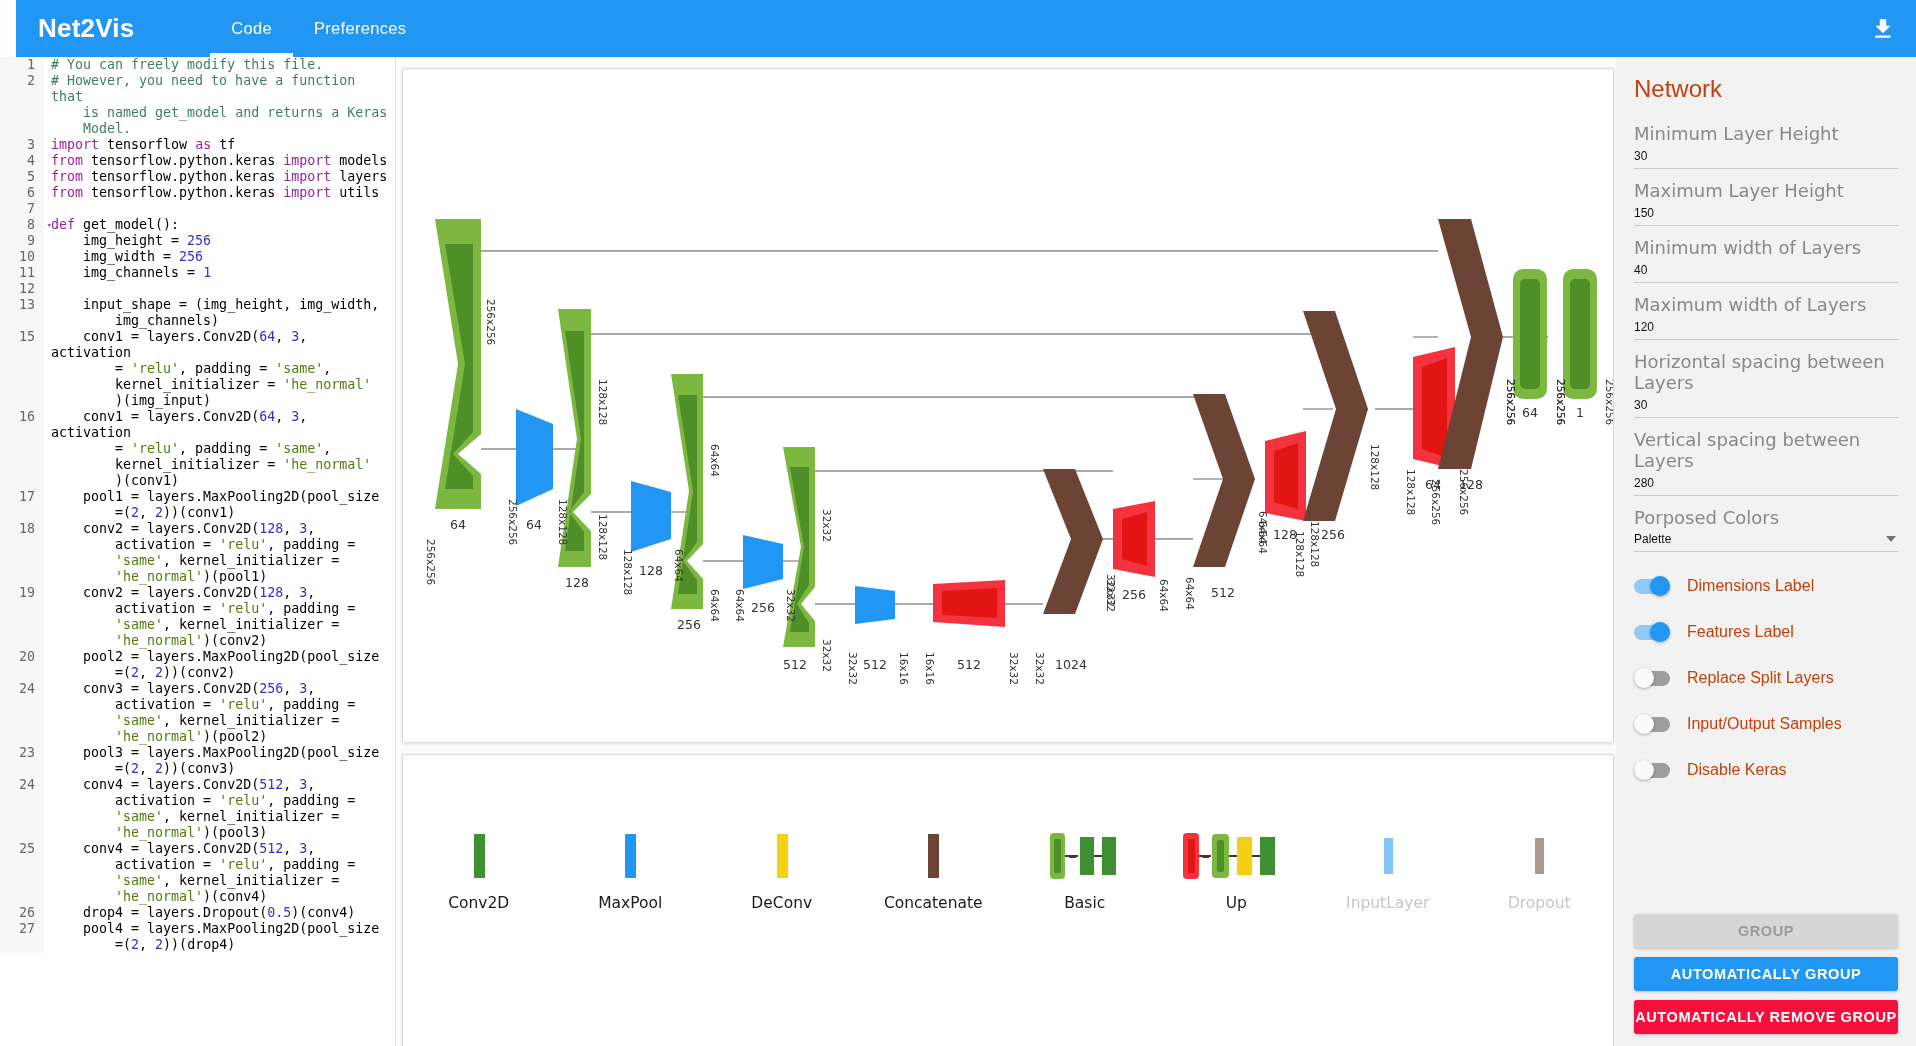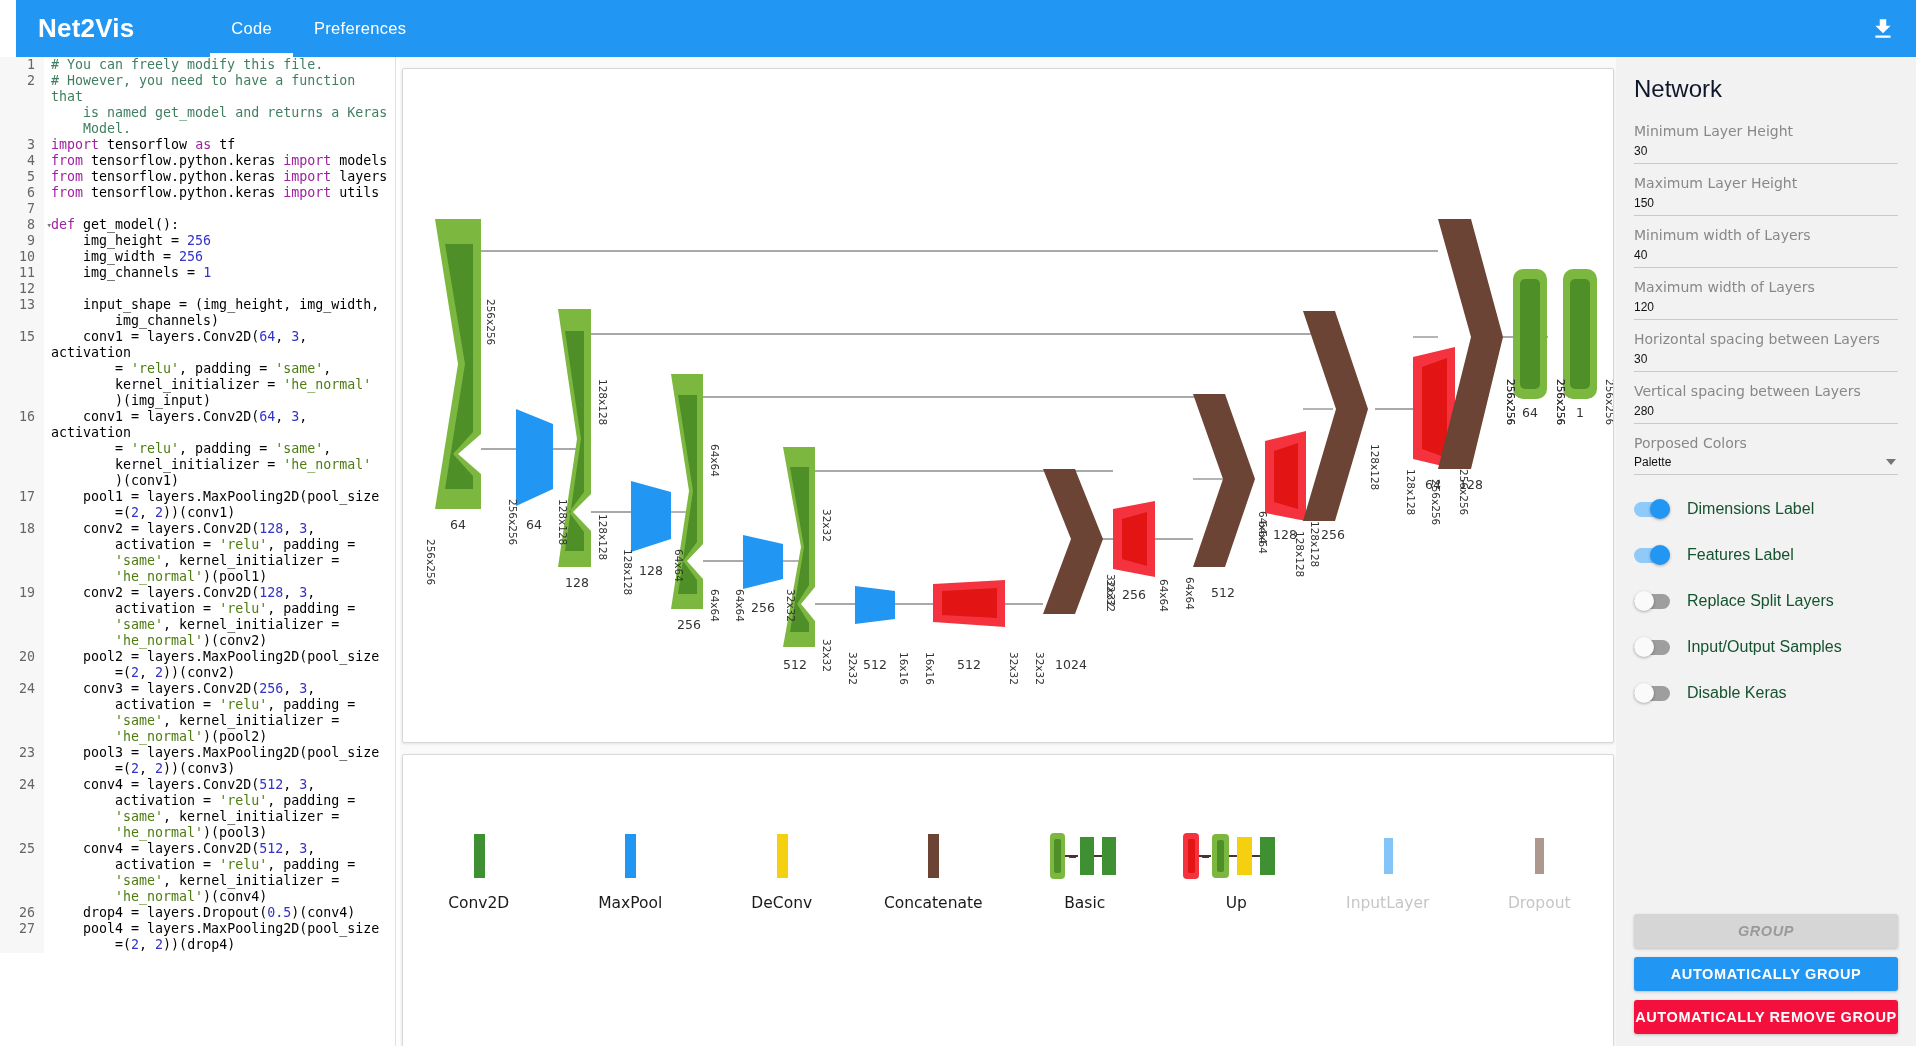--- a/index.html
+++ b/index.html
@@ -98,7 +98,7 @@
     background: #f2f2f2; padding: 0 18px; overflow: hidden;
   }
   .side-title {
-    font-size: 24px; color: #0f172a; margin: 18px 0 20px 0; font-weight: normal;
+    font-size: 24px; color: #c2410c; margin: 18px 0 20px 0; font-weight: normal;
   }
   .field { margin-bottom: 11px; }
   .field-label {

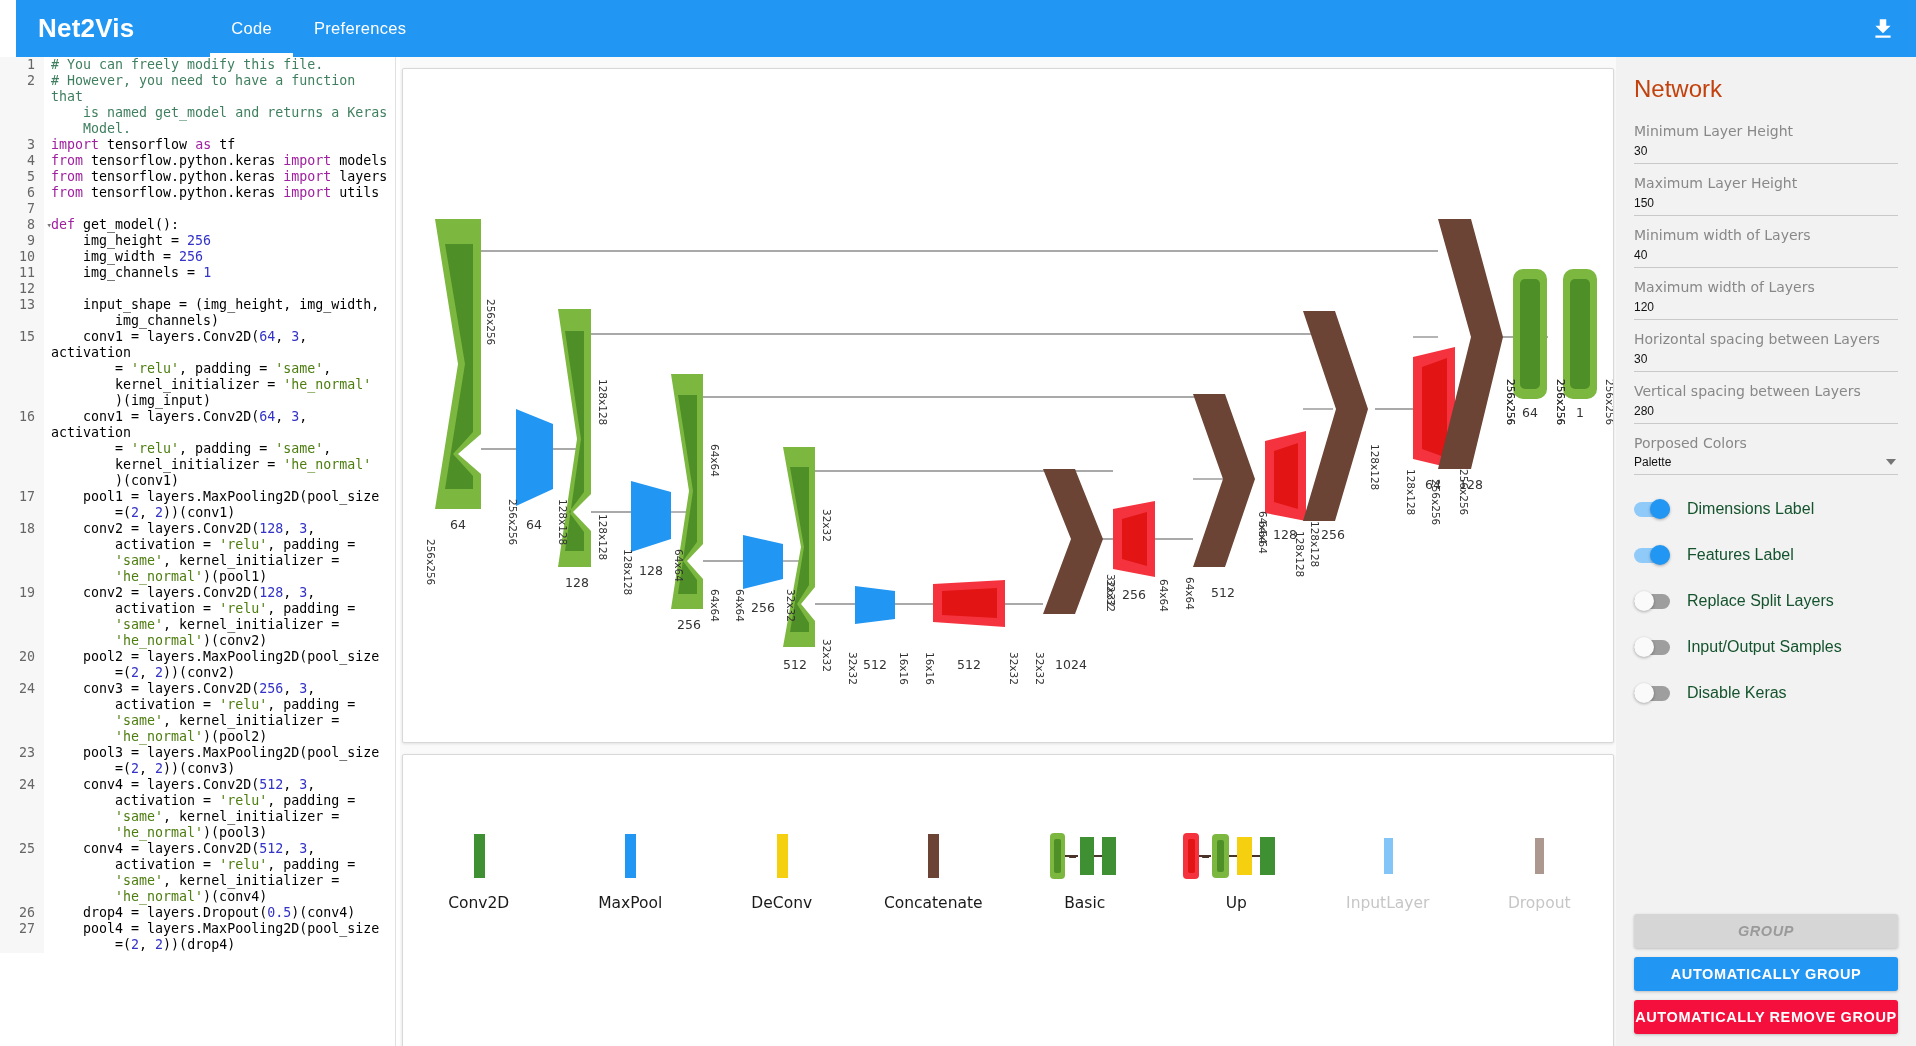--- a/index.html
+++ b/index.html
@@ -102,7 +102,7 @@
   }
   .field { margin-bottom: 11px; }
   .field-label {
-    font-size: 14px; color: #888; display: block; margin-bottom: 2px;
+    font-size: 18px; color: #888; display: block; margin-bottom: 2px;
     font-family: "DejaVu Sans", sans-serif;
   }
   .field-value {

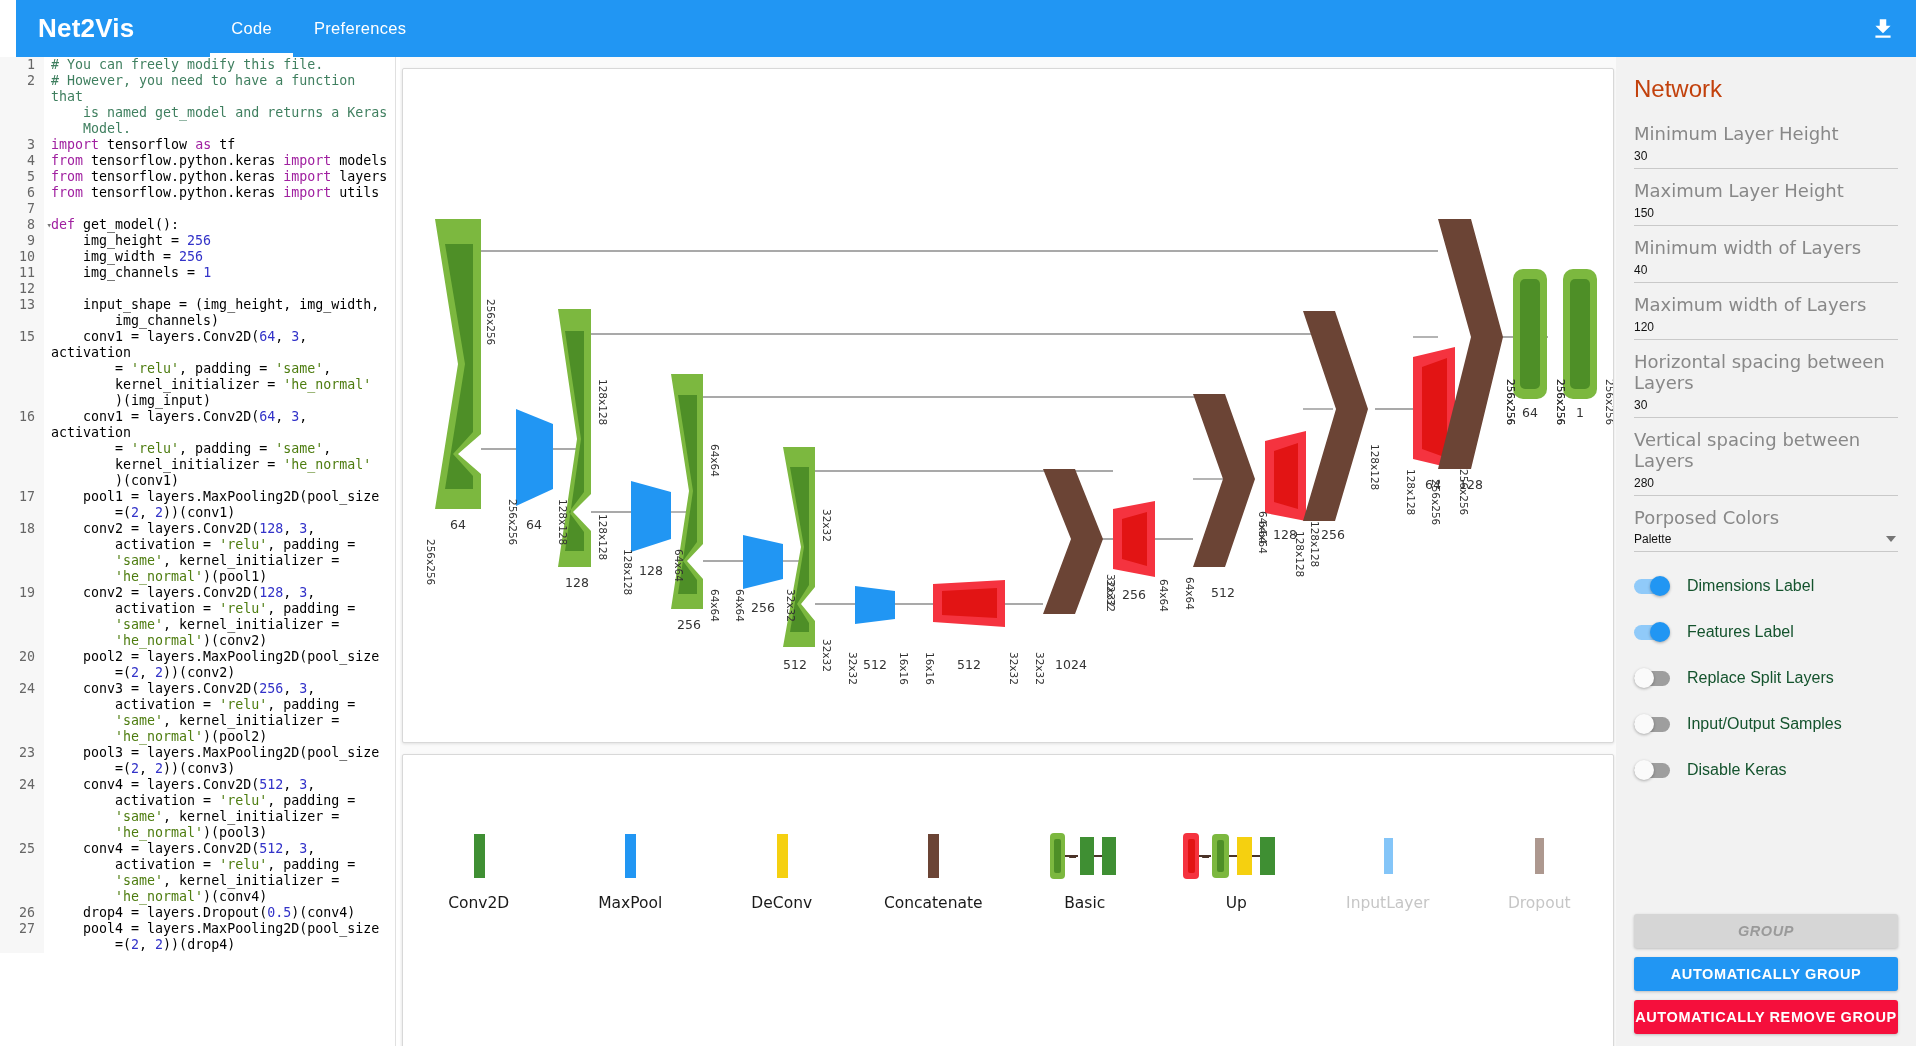--- a/index.html
+++ b/index.html
@@ -128,7 +128,7 @@
   .switch.on .knob { right: 0; background: #2196f3; }
   .switch.off { background: #9e9e9e; }
   .switch.off .knob { left: 0; background: #fafafa; }
-  .toggle-label { margin-left: 17px; font-size: 16px; color: #14532d; }
+  .toggle-label { margin-left: 17px; font-size: 16px; color: #c2410c; }
 
   .btn-stack { position: absolute; left: 18px; right: 18px; bottom: 12px; }
   .btn {

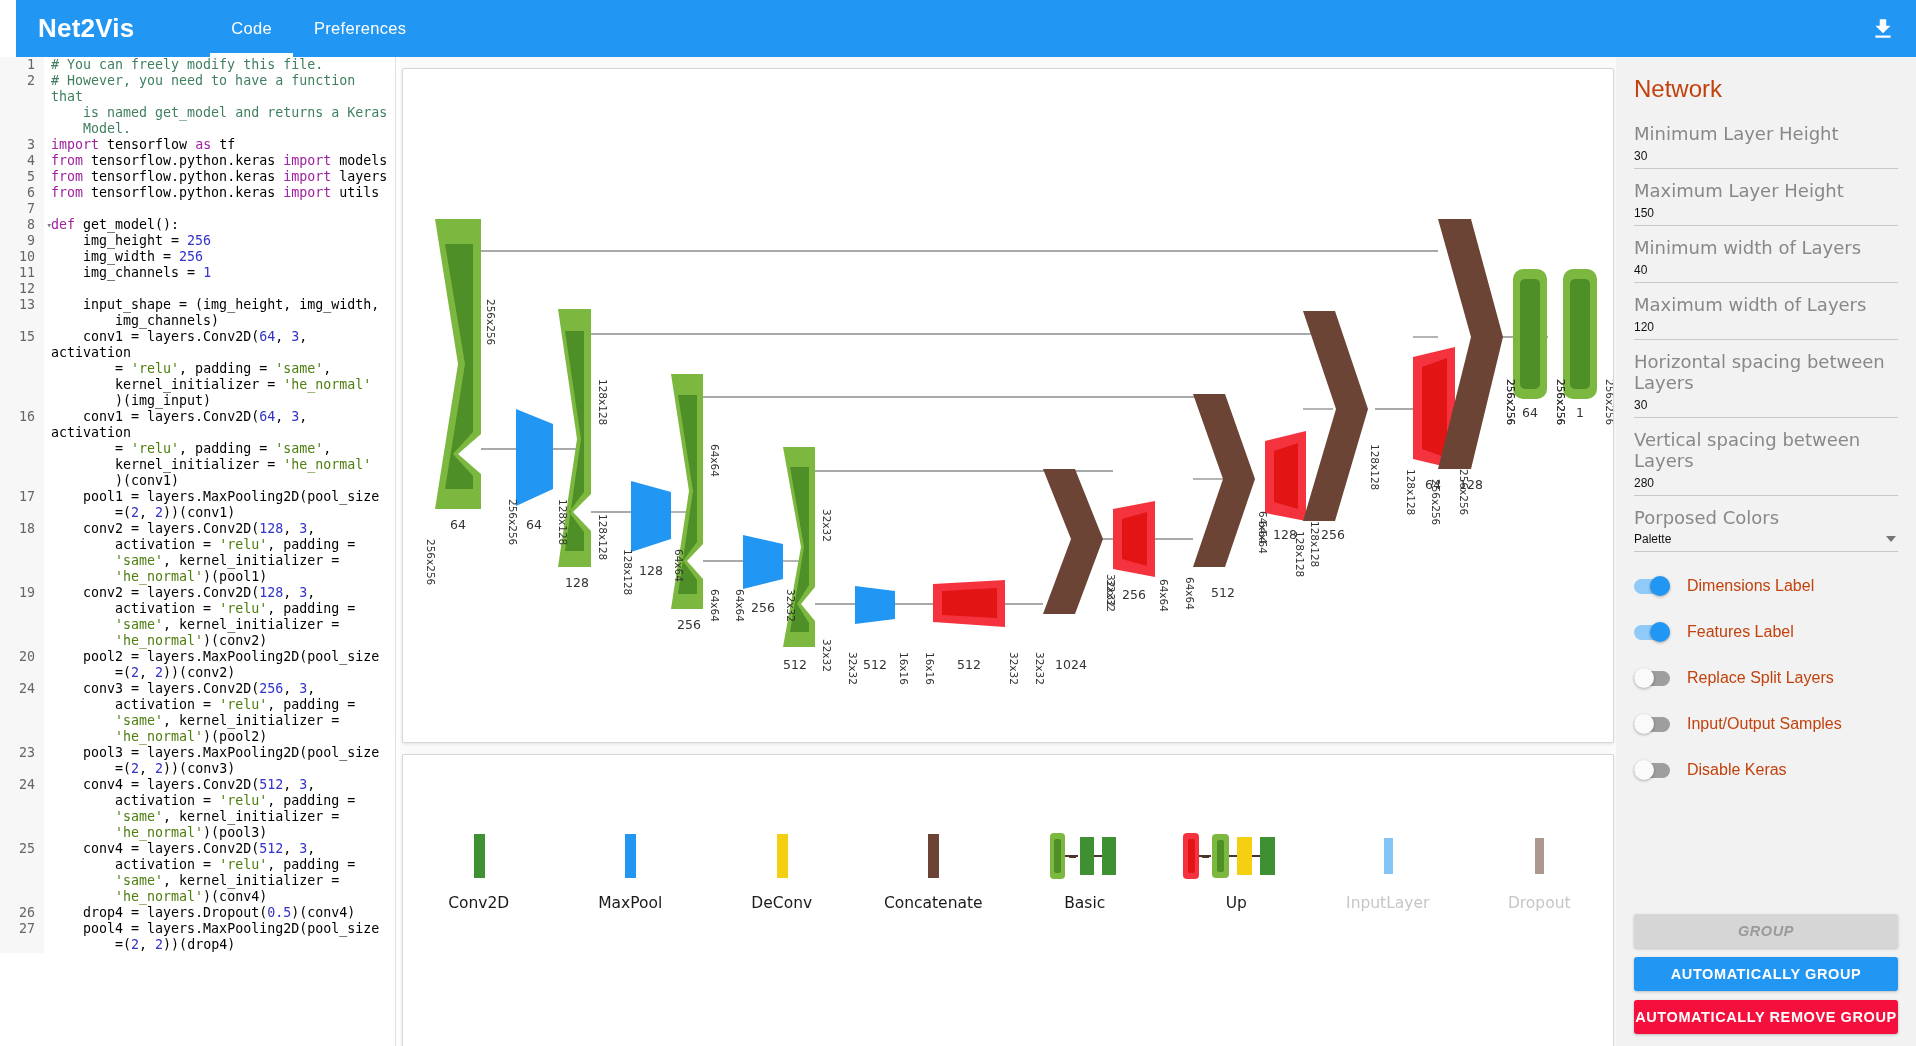--- a/index.html
+++ b/index.html
@@ -137,7 +137,7 @@
     margin-bottom: 9px; cursor: pointer; font-family: "Liberation Sans", sans-serif;
     box-shadow: 0 1px 3px rgba(0,0,0,.22);
   }
-  .btn-group { background: #d6d6d6; color: #9a9a9a; cursor: default; font-style: italic; }
+  .btn-group { background: #d6d6d6; color: #9a9a9a; cursor: default; }
   .btn-auto { background: #2196f3; color: #fff; }
   .btn-remove { background: #f50f3c; color: #fff; margin-bottom: 0; }
 

